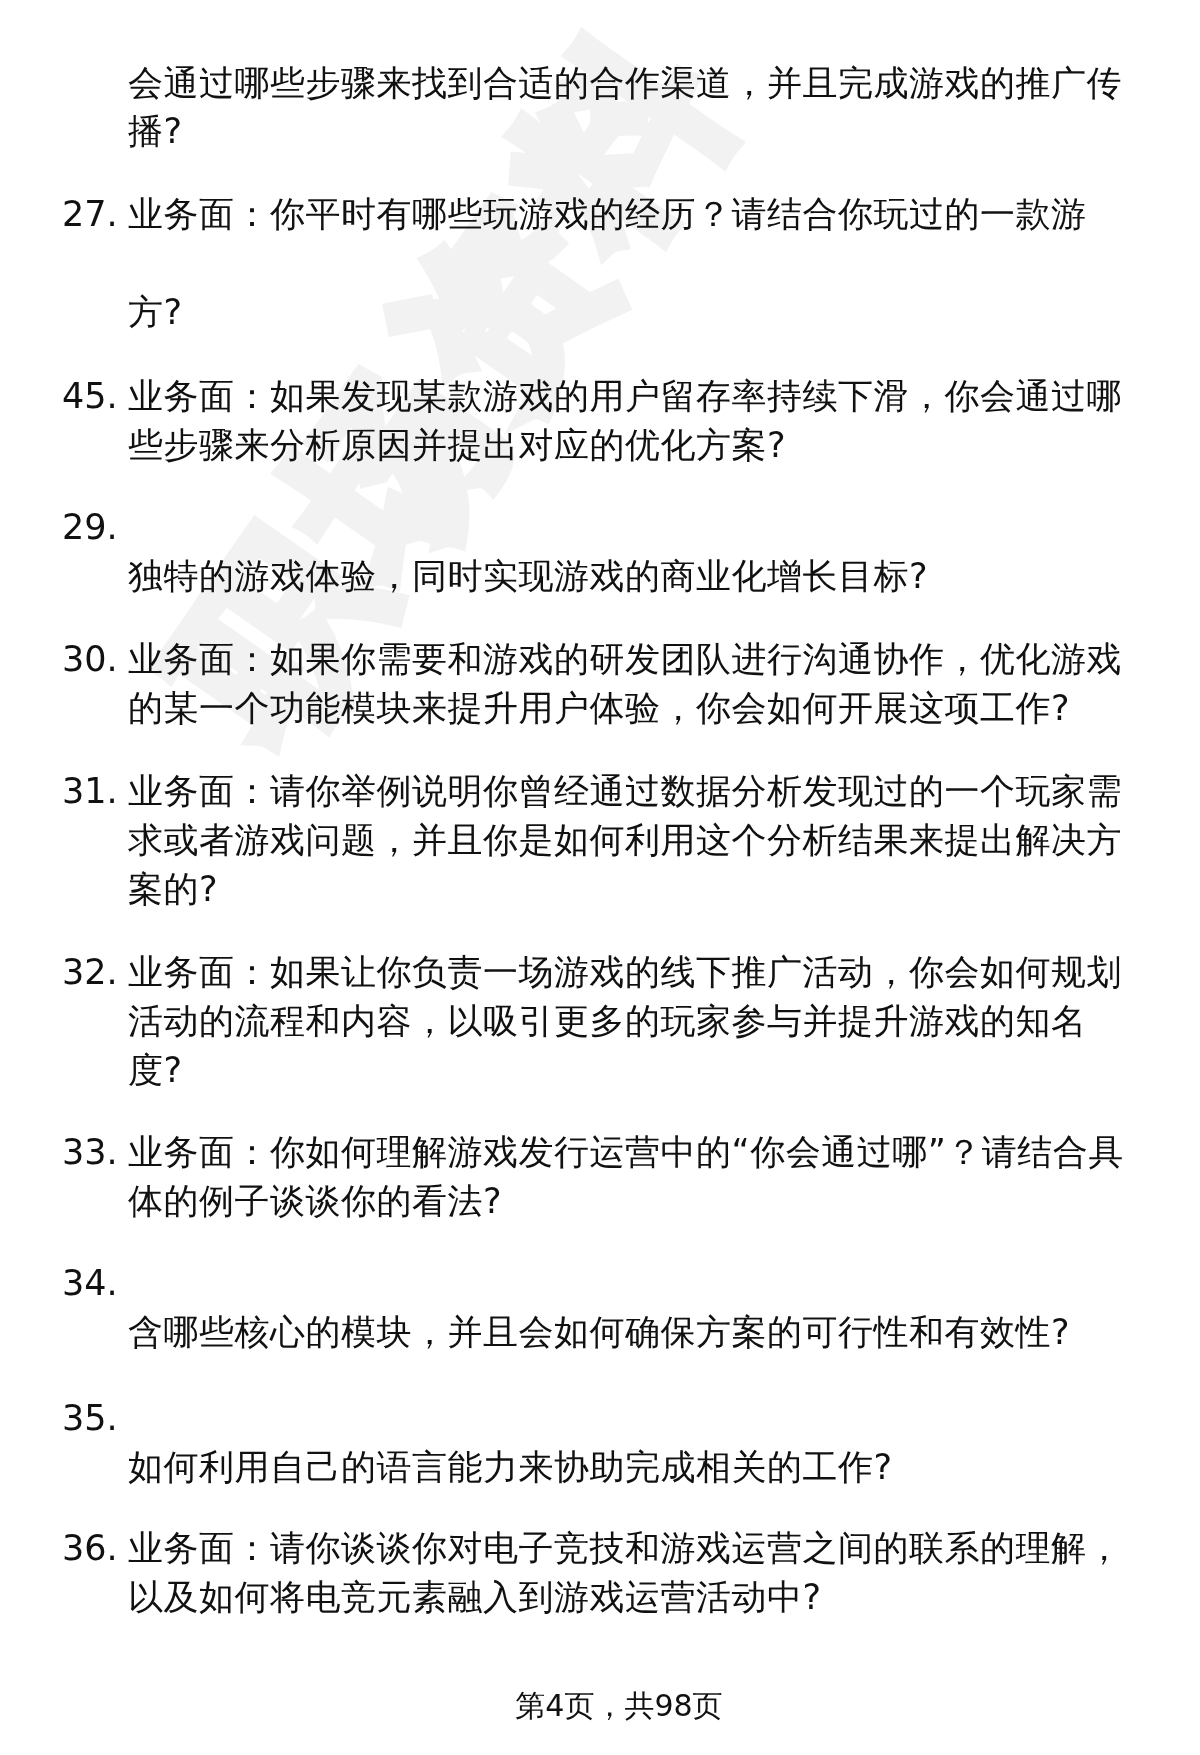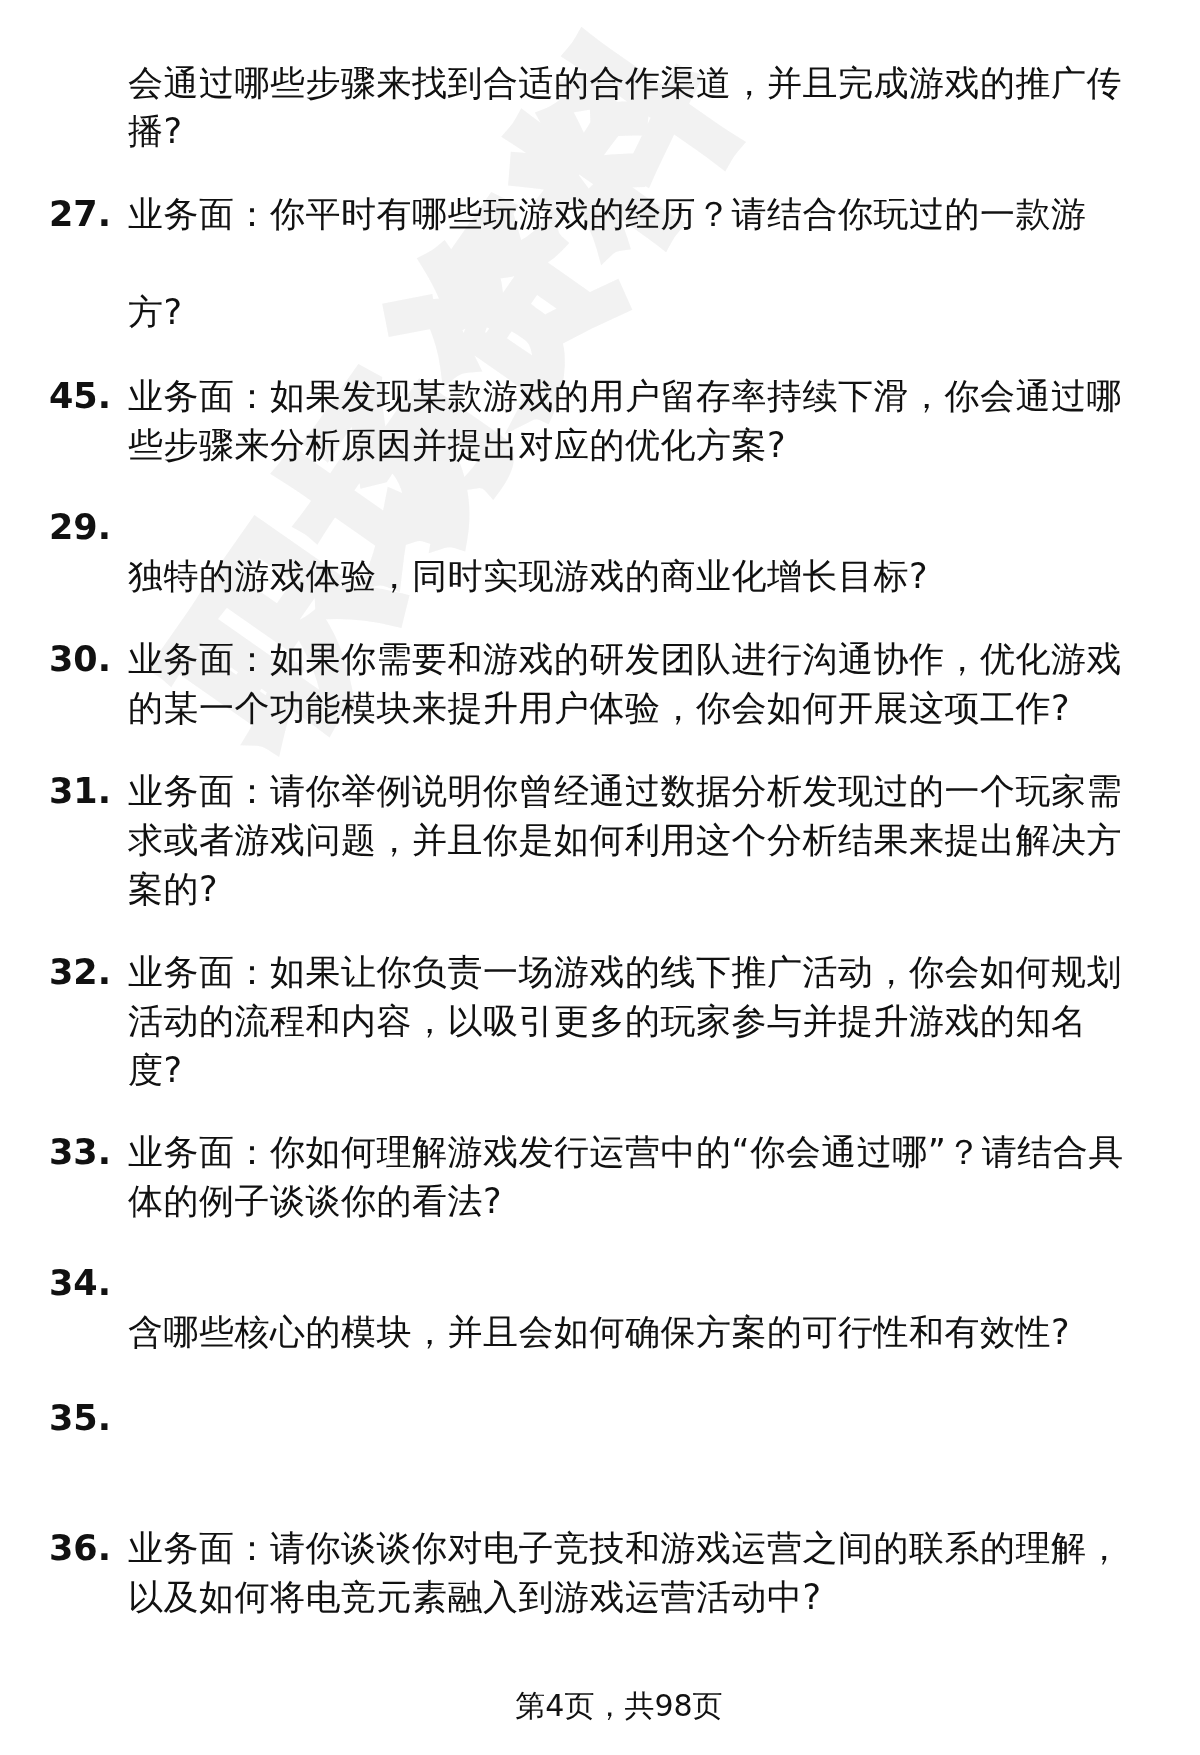--- a/index.html
+++ b/index.html
@@ -51,13 +51,12 @@
     }
     .num {
       position: absolute;
-      left: 49px;
+      left: 62px;
       font-size: 35px;
       line-height: 49px;
       height: 49px;
       white-space: nowrap;
       font-family: "DejaVu Sans", "Liberation Sans", sans-serif;
-      font-weight: bold;
     }
     .footer {
       position: absolute;

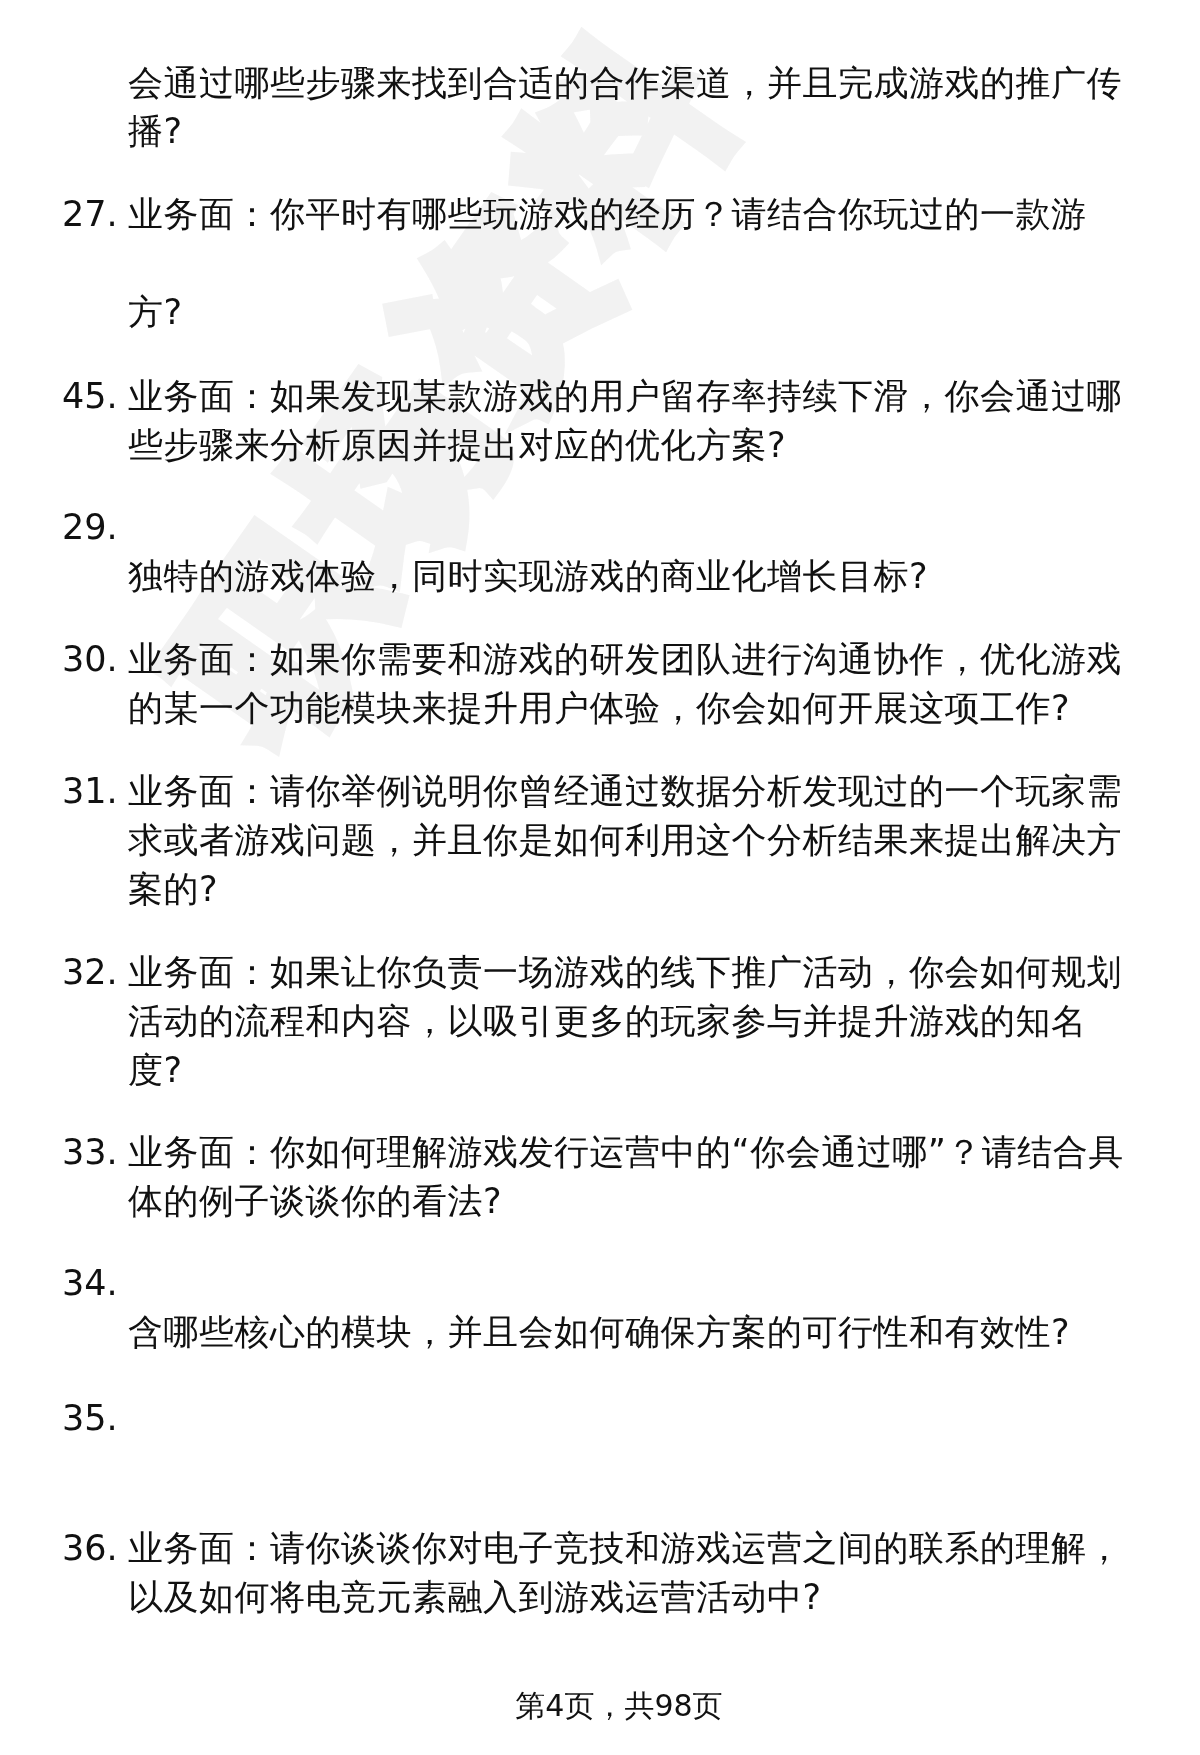--- a/index.html
+++ b/index.html
@@ -112,6 +112,7 @@
   <div class="line" style="top:1308px">含哪些核心的模块，并且会如何确保方案的可行性和有效性?</div>
 
   <div class="num" style="top:1394px">35.</div>
+  <div class="line" style="top:1443px">如何利用自己的语言能力来协助完成相关的工作?</div>
 
   <div class="num" style="top:1524px">36.</div>
   <div class="line" style="top:1524px">业务面：请你谈谈你对电子竞技和游戏运营之间的联系的理解，</div>

